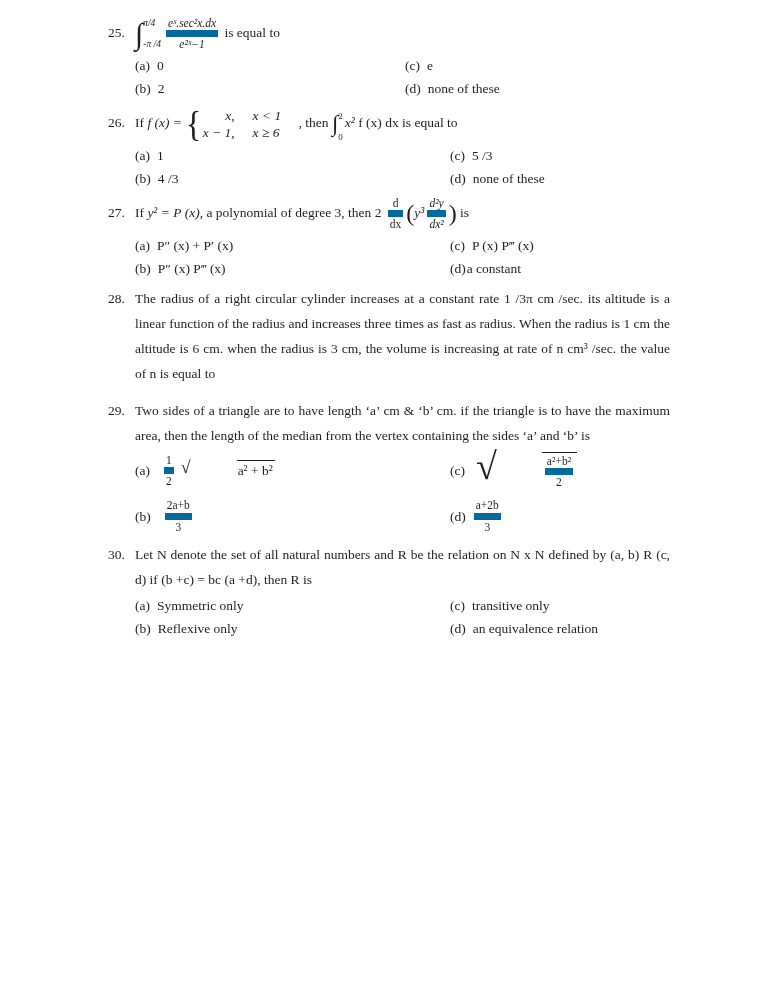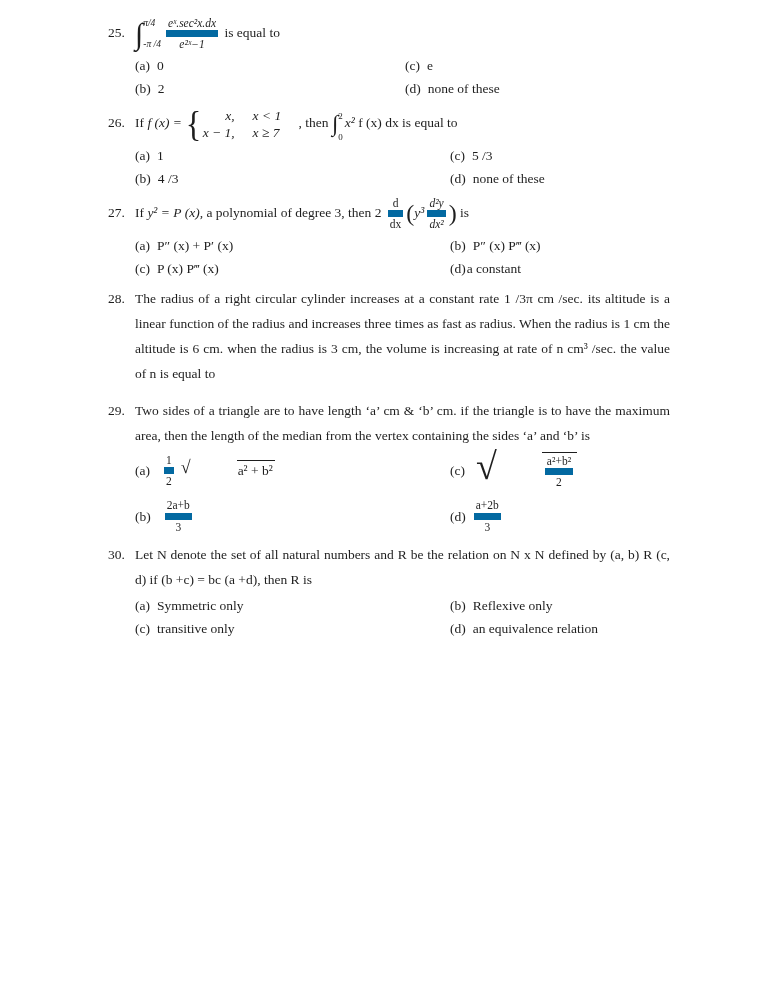--- a/index.html
+++ b/index.html
@@ -94,7 +94,7 @@
             <span class="c1">x,</span>
             <span>x &lt; 1</span>
             <span class="c1">x − 1,</span>
-            <span>x ≥ 7</span>
+            <span>x ≥ 6</span>
           </span>
         <span>, then</span>
         <span class="intwrap small">

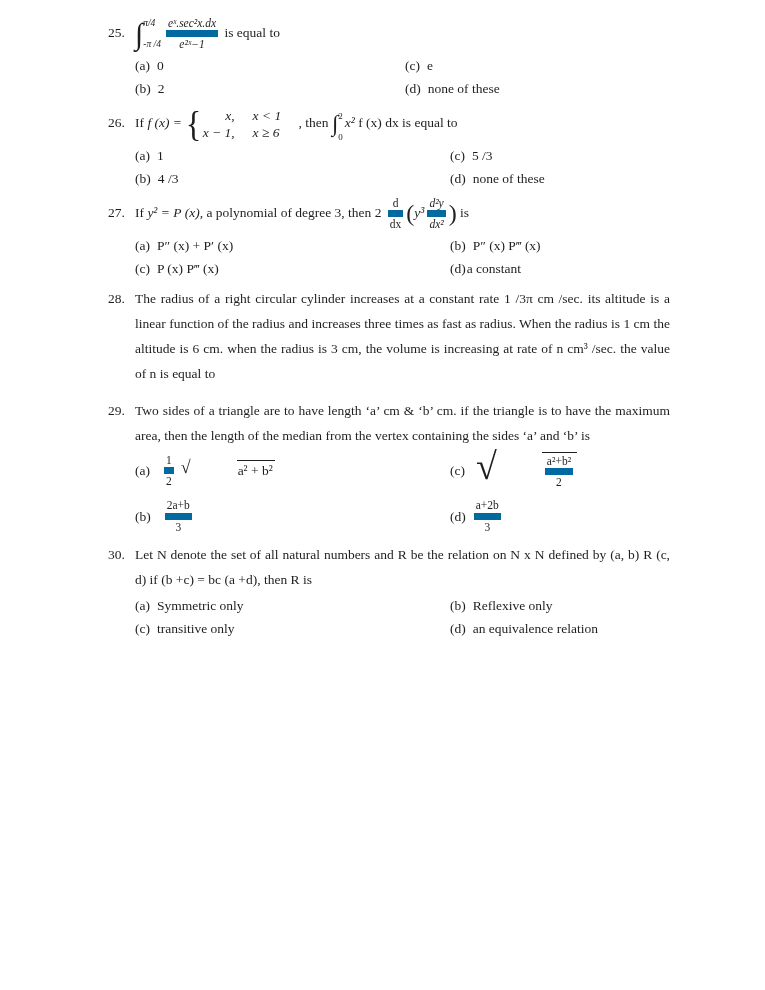--- a/index.html
+++ b/index.html
@@ -127,8 +127,8 @@
       </div>
       <div class="options">
         <div class="opt"><span class="olabel">(a)</span><span>P″ (x) + P′ (x)</span></div>
+        <div class="opt"><span class="olabel">(c)</span><span>P (x) P‴ (x)</span></div>
         <div class="opt"><span class="olabel">(b)</span><span>P″ (x) P‴ (x)</span></div>
-        <div class="opt"><span class="olabel">(c)</span><span>P (x) P‴ (x)</span></div>
         <div class="opt"><span class="olabel tight">(d)</span><span>a constant</span></div>
       </div>
     </div>

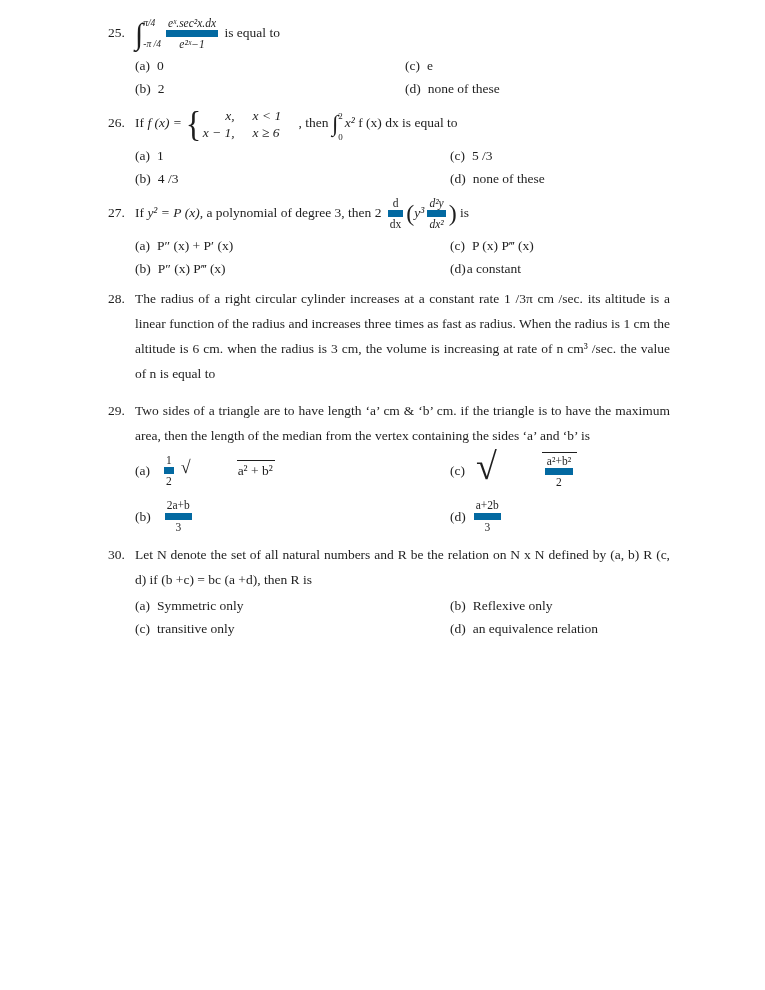--- a/index.html
+++ b/index.html
@@ -188,8 +188,8 @@
       <div class="stem stem-text">Let N denote the set of all natural numbers and R be the relation on N x N defined by (a, b) R (c, d) if (b +c) = bc (a +d), then R is</div>
       <div class="options">
         <div class="opt"><span class="olabel">(a)</span><span>Symmetric only</span></div>
+        <div class="opt"><span class="olabel">(c)</span><span>transitive only</span></div>
         <div class="opt"><span class="olabel">(b)</span><span>Reflexive only</span></div>
-        <div class="opt"><span class="olabel">(c)</span><span>transitive only</span></div>
         <div class="opt"><span class="olabel">(d)</span><span>an equivalence relation</span></div>
       </div>
     </div>

